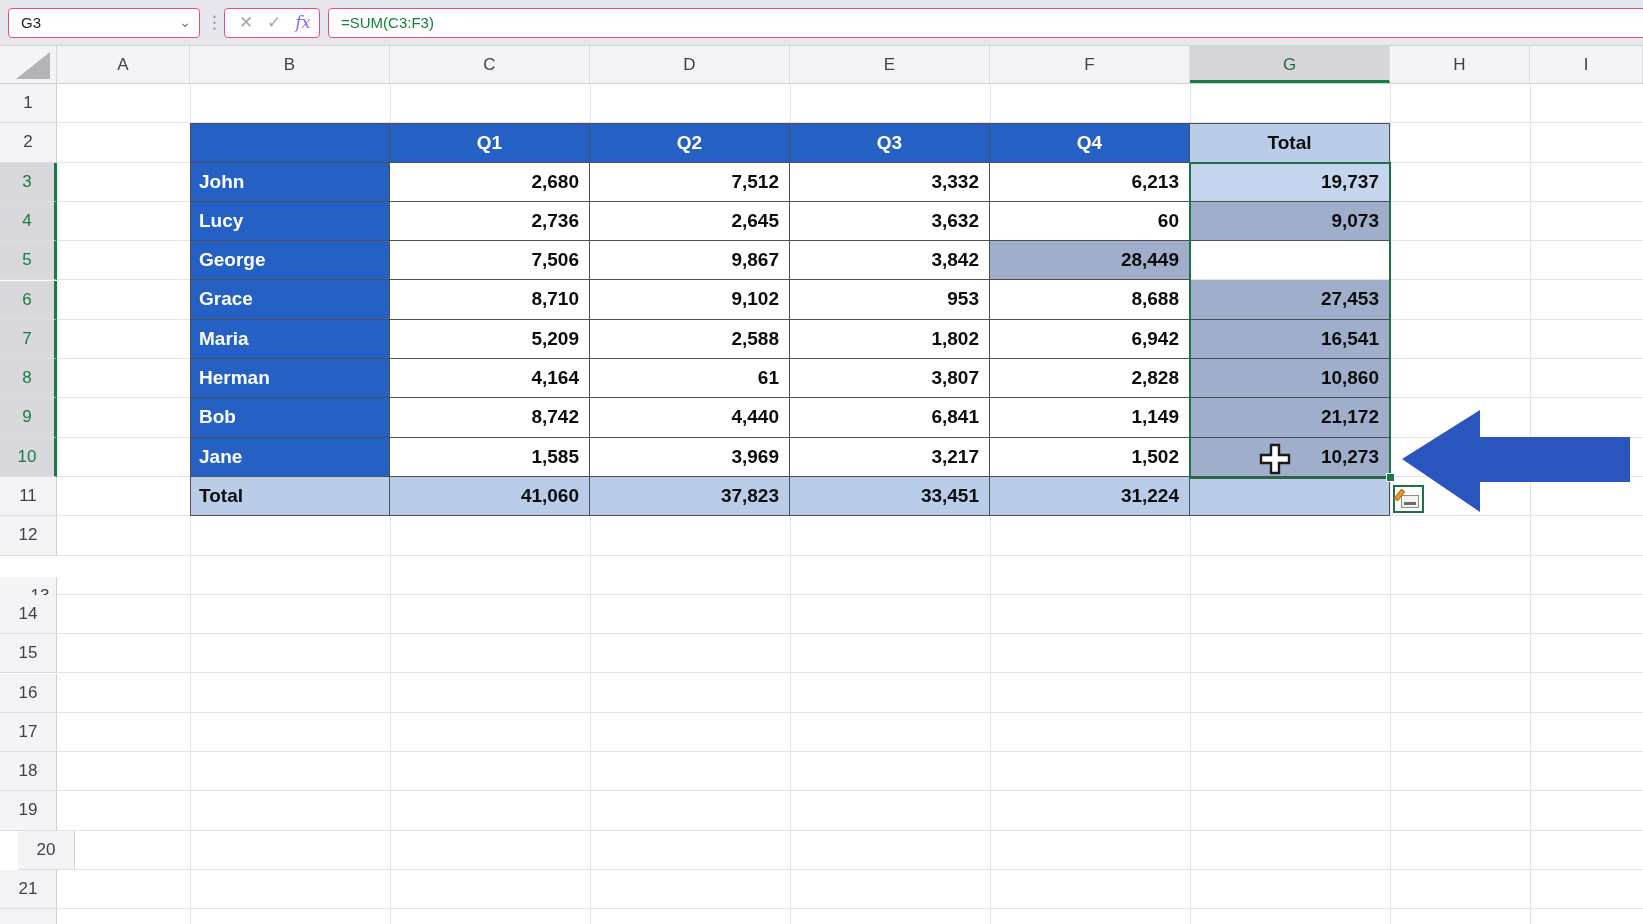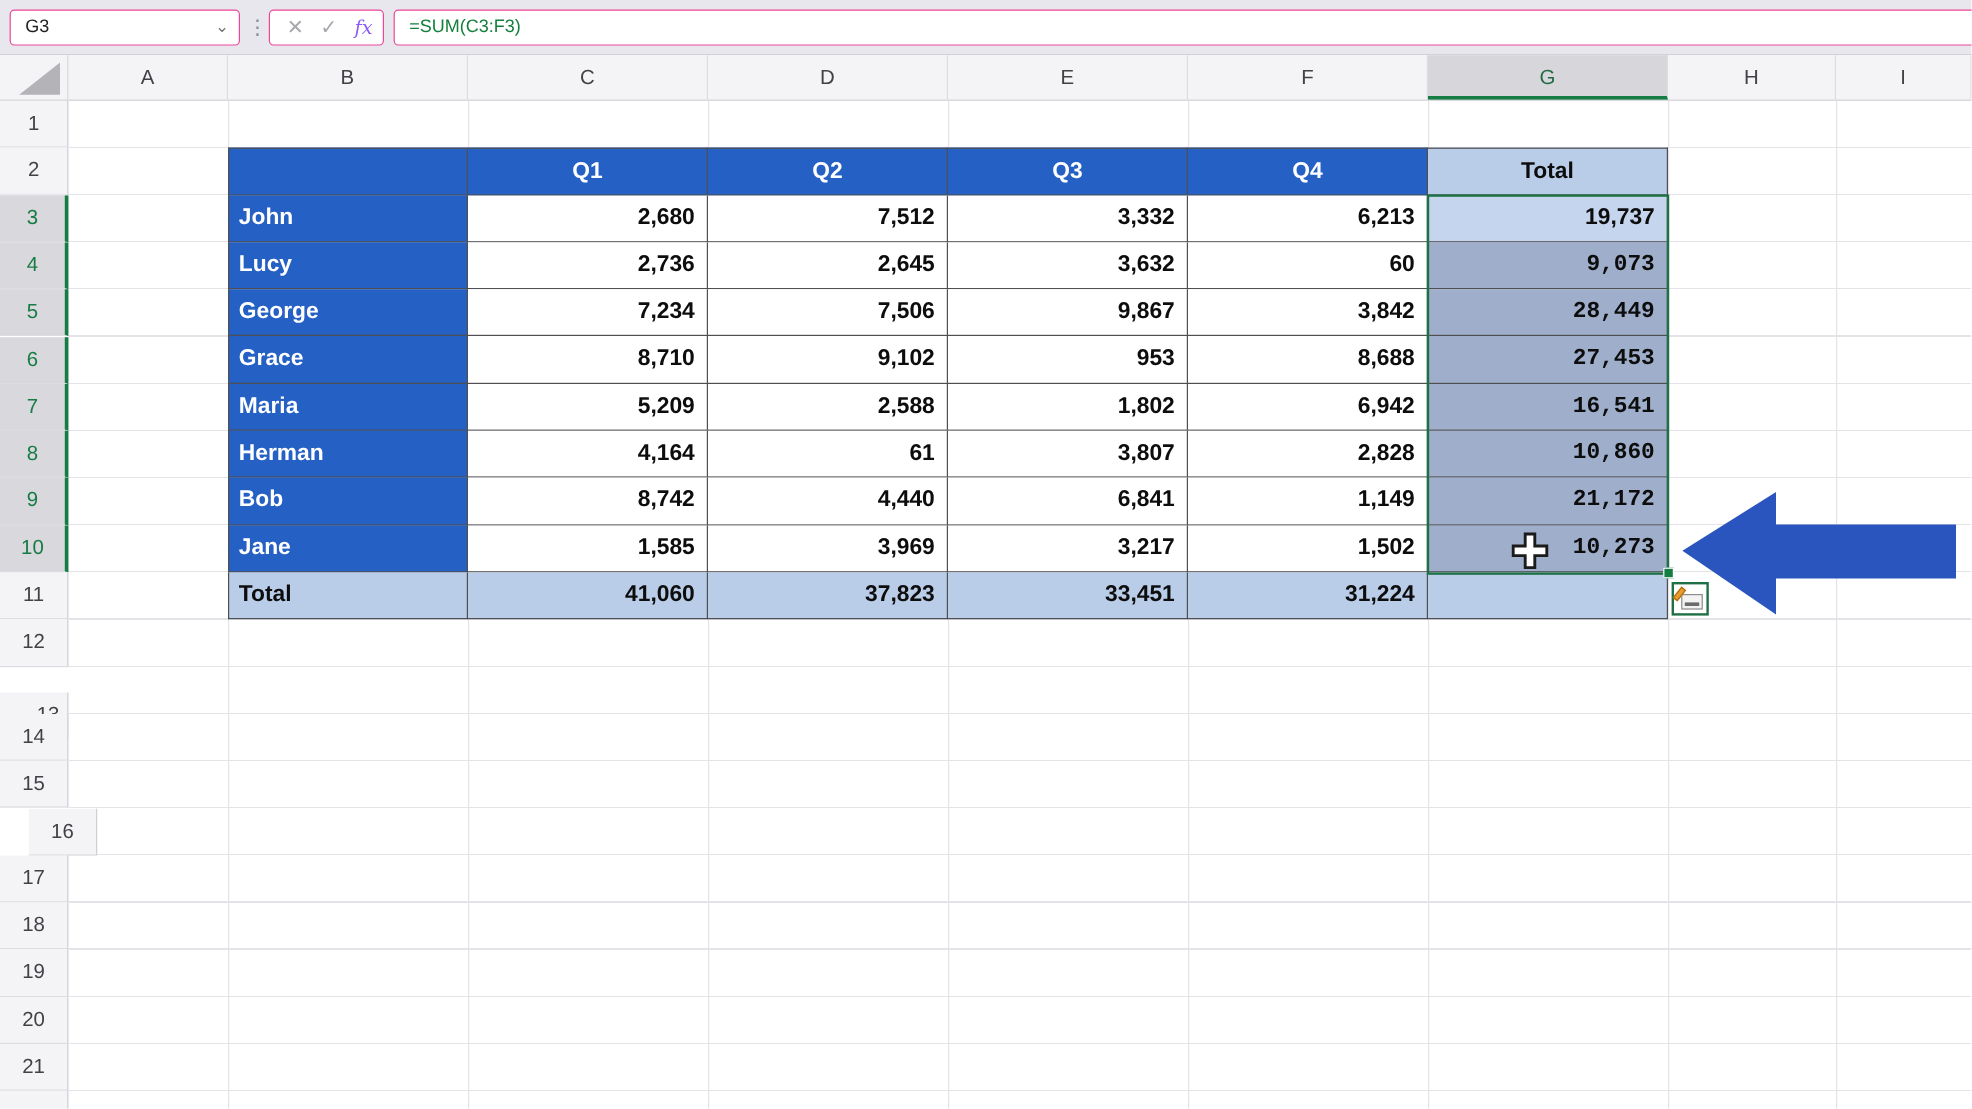--- a/index.html
+++ b/index.html
@@ -66,7 +66,7 @@
   .blue   { background:var(--header-blue); }
   .lblue  { background:var(--light-blue); color:#0d0d0d; }
   .active-cell { background:var(--active-cell-fill); }
-  .sel-cell    { background:var(--selected-fill);font-family:Liberation Mono, monospace; }
+  .sel-cell    { background:var(--selected-fill); }
 
   
   #selection-border { position:absolute; left:1189px; top:161.6px;

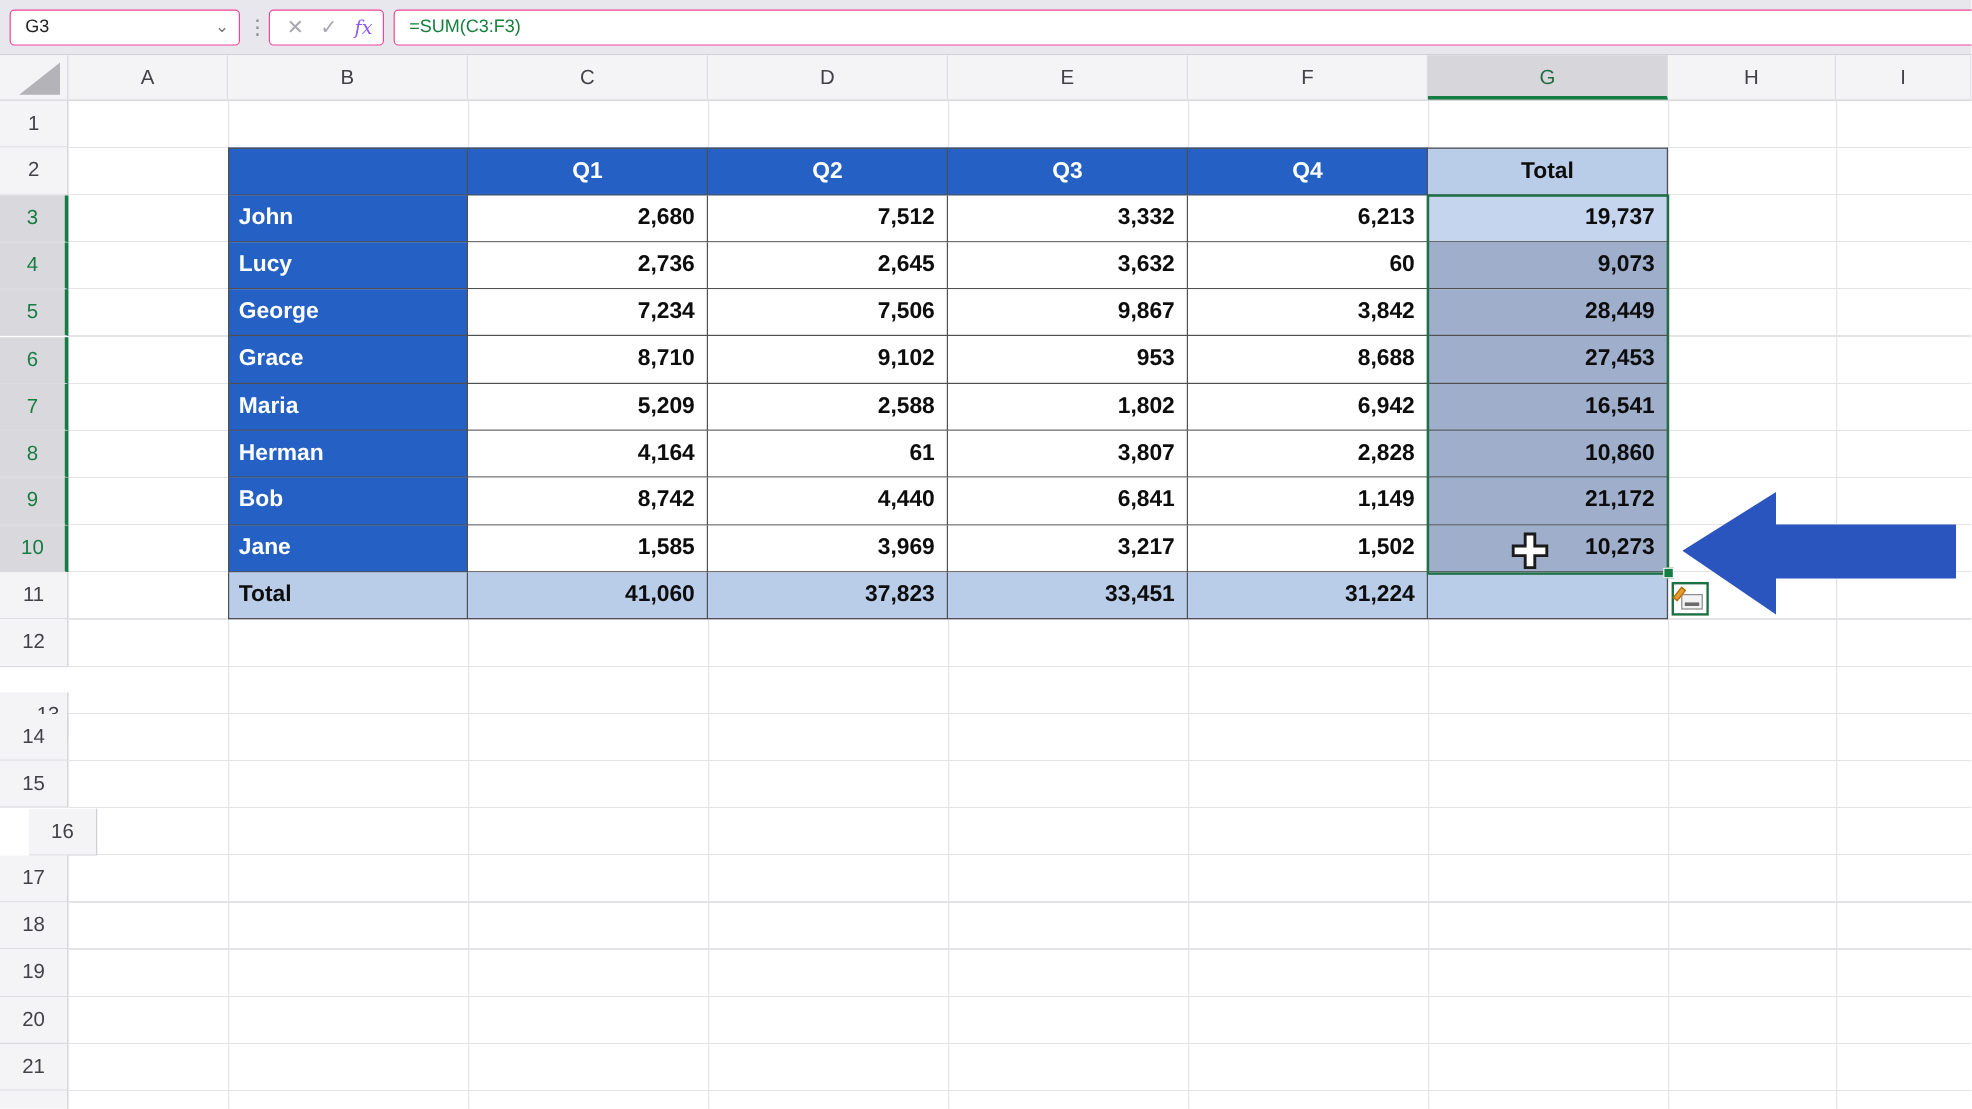--- a/index.html
+++ b/index.html
@@ -159,7 +159,6 @@
       </div>
       <div class="t-row">
         <div class="t-cell c-name blue">George</div>
-        <div class="t-cell c-val">7,234</div>
         <div class="t-cell c-val">7,506</div>
         <div class="t-cell c-val">9,867</div>
         <div class="t-cell c-val">3,842</div>

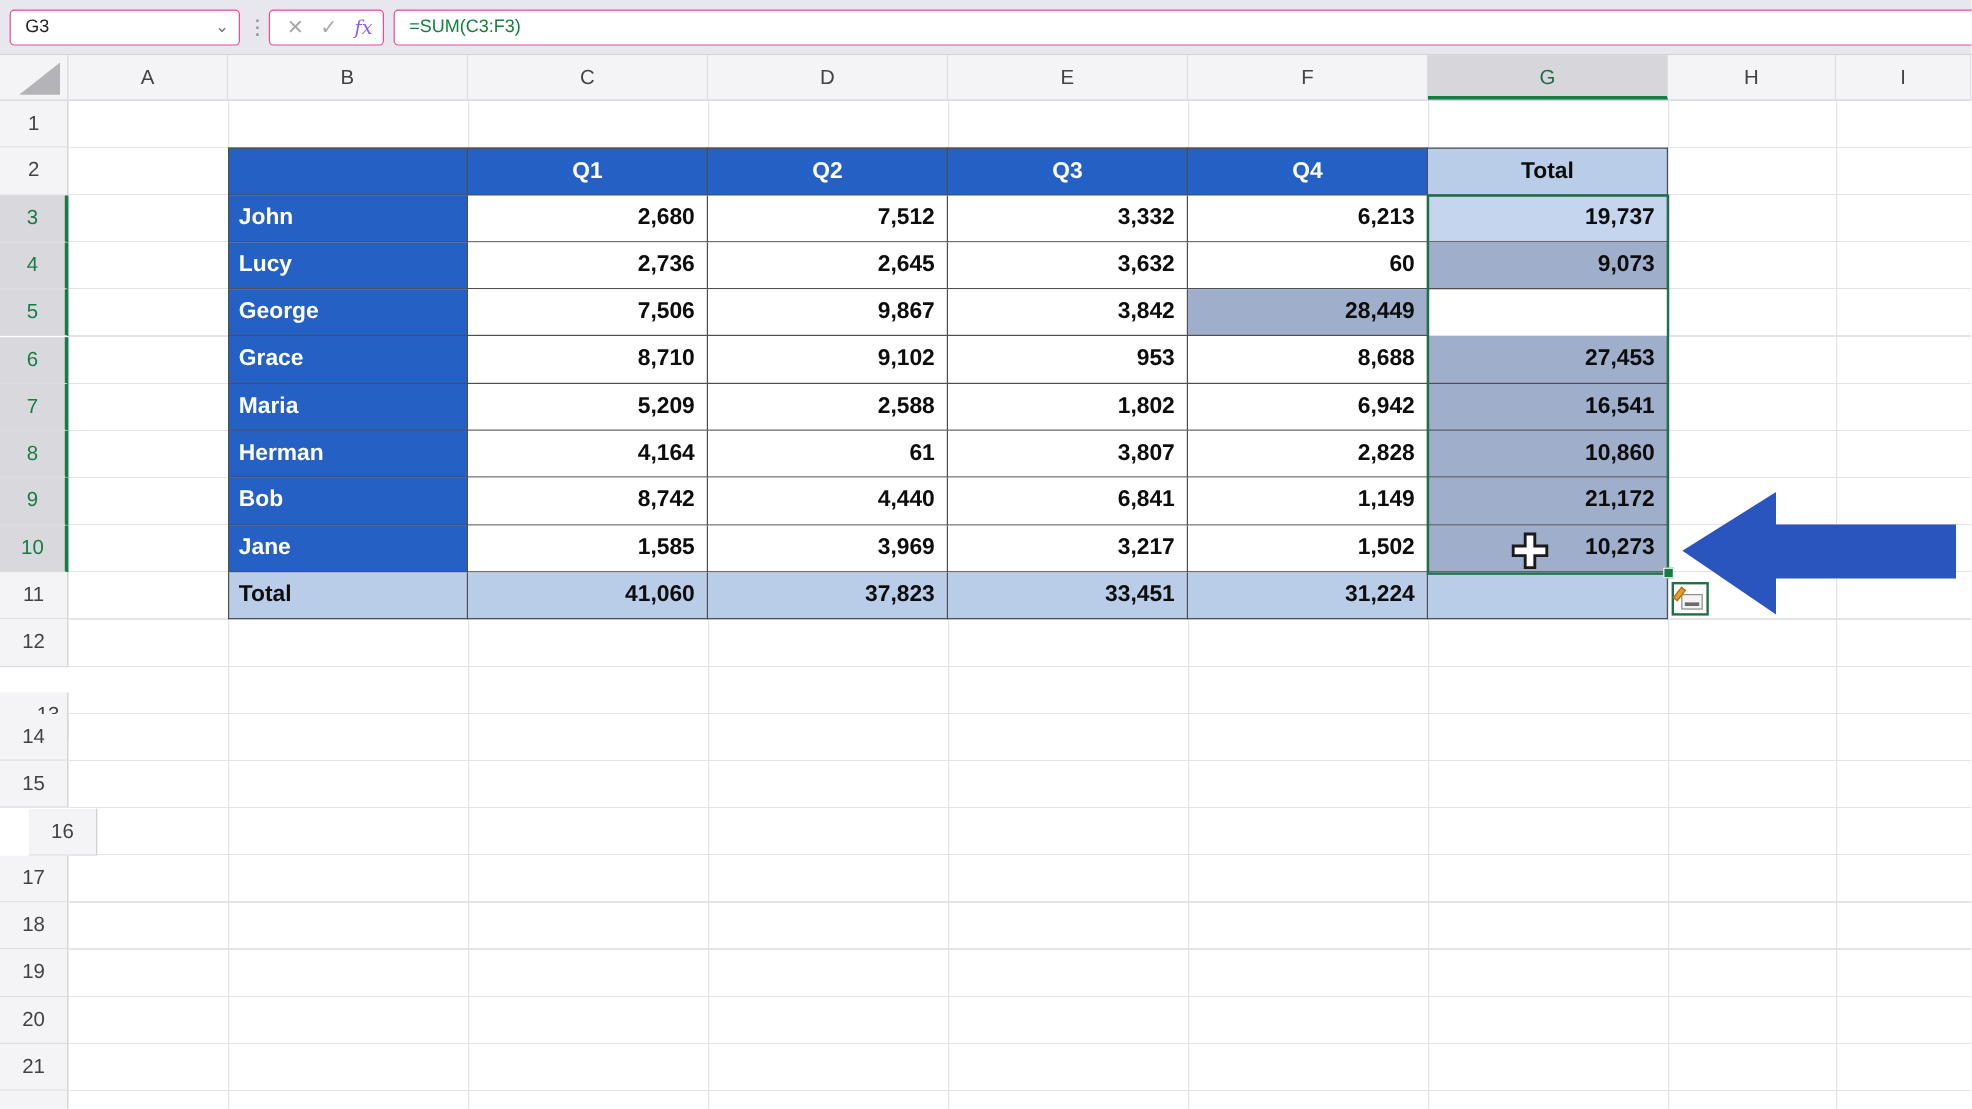--- a/index.html
+++ b/index.html
@@ -247,7 +247,7 @@
     <div class="row-n" style="top: 577px; height: 39.3px; line-height: 38.3px; padding-left: 24px;">13</div>
     <div class="row-n" style="top: 594.9px; height: 39.3px; line-height: 38.3px;">14</div>
     <div class="row-n" style="top: 634.2px; height: 39.3px; line-height: 38.3px;">15</div>
-    <div class="row-n" style="top: 673.5px; height: 39.3px; line-height: 38.3px; margin-left: 24px;">16</div>
+    <div class="row-n" style="top: 673.5px; height: 39.3px; line-height: 38.3px;">16</div>
     <div class="row-n" style="top: 712.8px; height: 39.3px; line-height: 38.3px;">17</div>
     <div class="row-n" style="top: 752.1px; height: 39.3px; line-height: 38.3px;">18</div>
     <div class="row-n" style="top: 791.4px; height: 39.3px; line-height: 38.3px;">19</div>

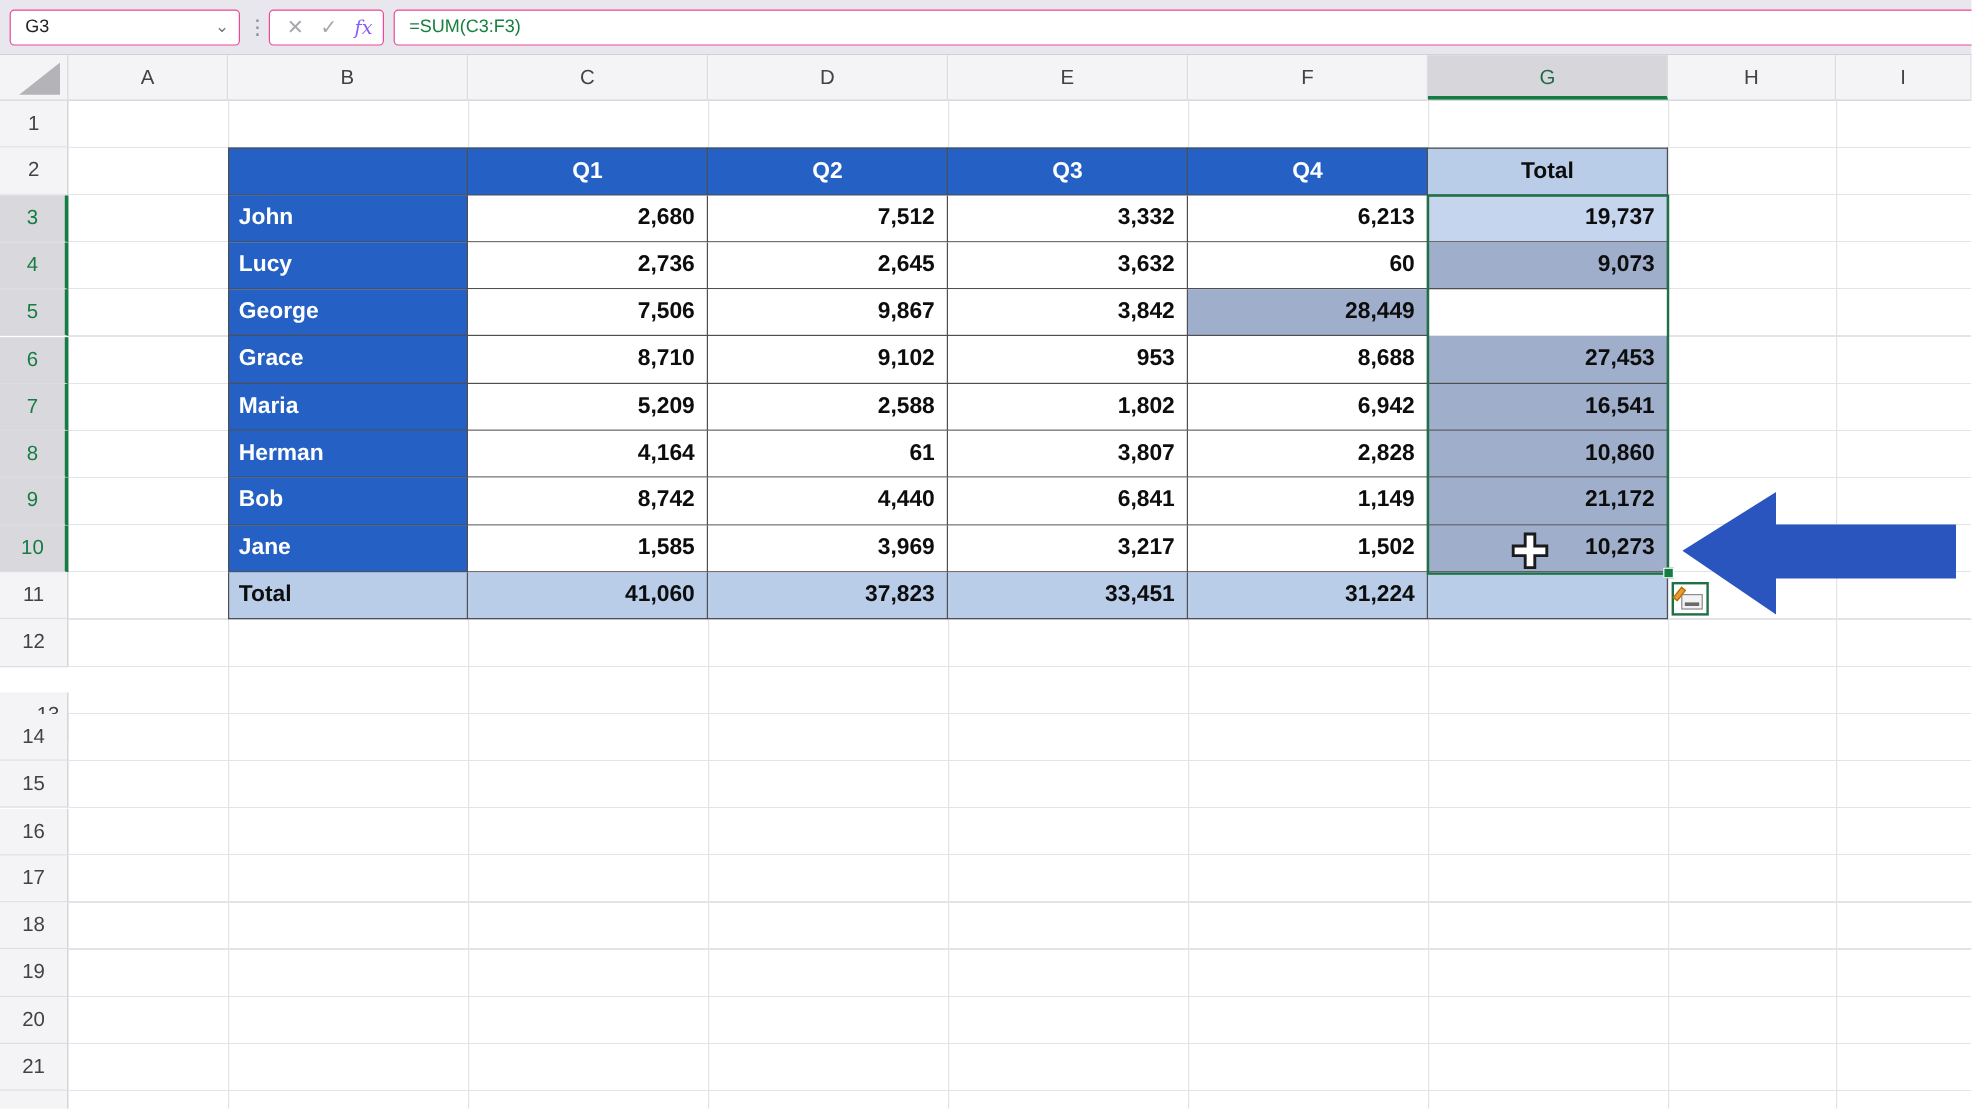--- a/index.html
+++ b/index.html
@@ -251,7 +251,7 @@
     <div class="row-n" style="top: 712.8px; height: 39.3px; line-height: 38.3px;">17</div>
     <div class="row-n" style="top: 752.1px; height: 39.3px; line-height: 38.3px;">18</div>
     <div class="row-n" style="top: 791.4px; height: 39.3px; line-height: 38.3px;">19</div>
-    <div class="row-n" style="top: 830.7px; height: 39.3px; line-height: 38.3px;">20</div>
+    <div class="row-n" style="top: 830.7px; height: 39.3px; line-height: 38.3px; margin-left: 18px;">20</div>
     <div class="row-n" style="top: 870px; height: 39.3px; line-height: 38.3px;">21</div>
     <div class="row-n" style="top: 909.3px; height: 39.3px; line-height: 38.3px;"></div>
   </div>

